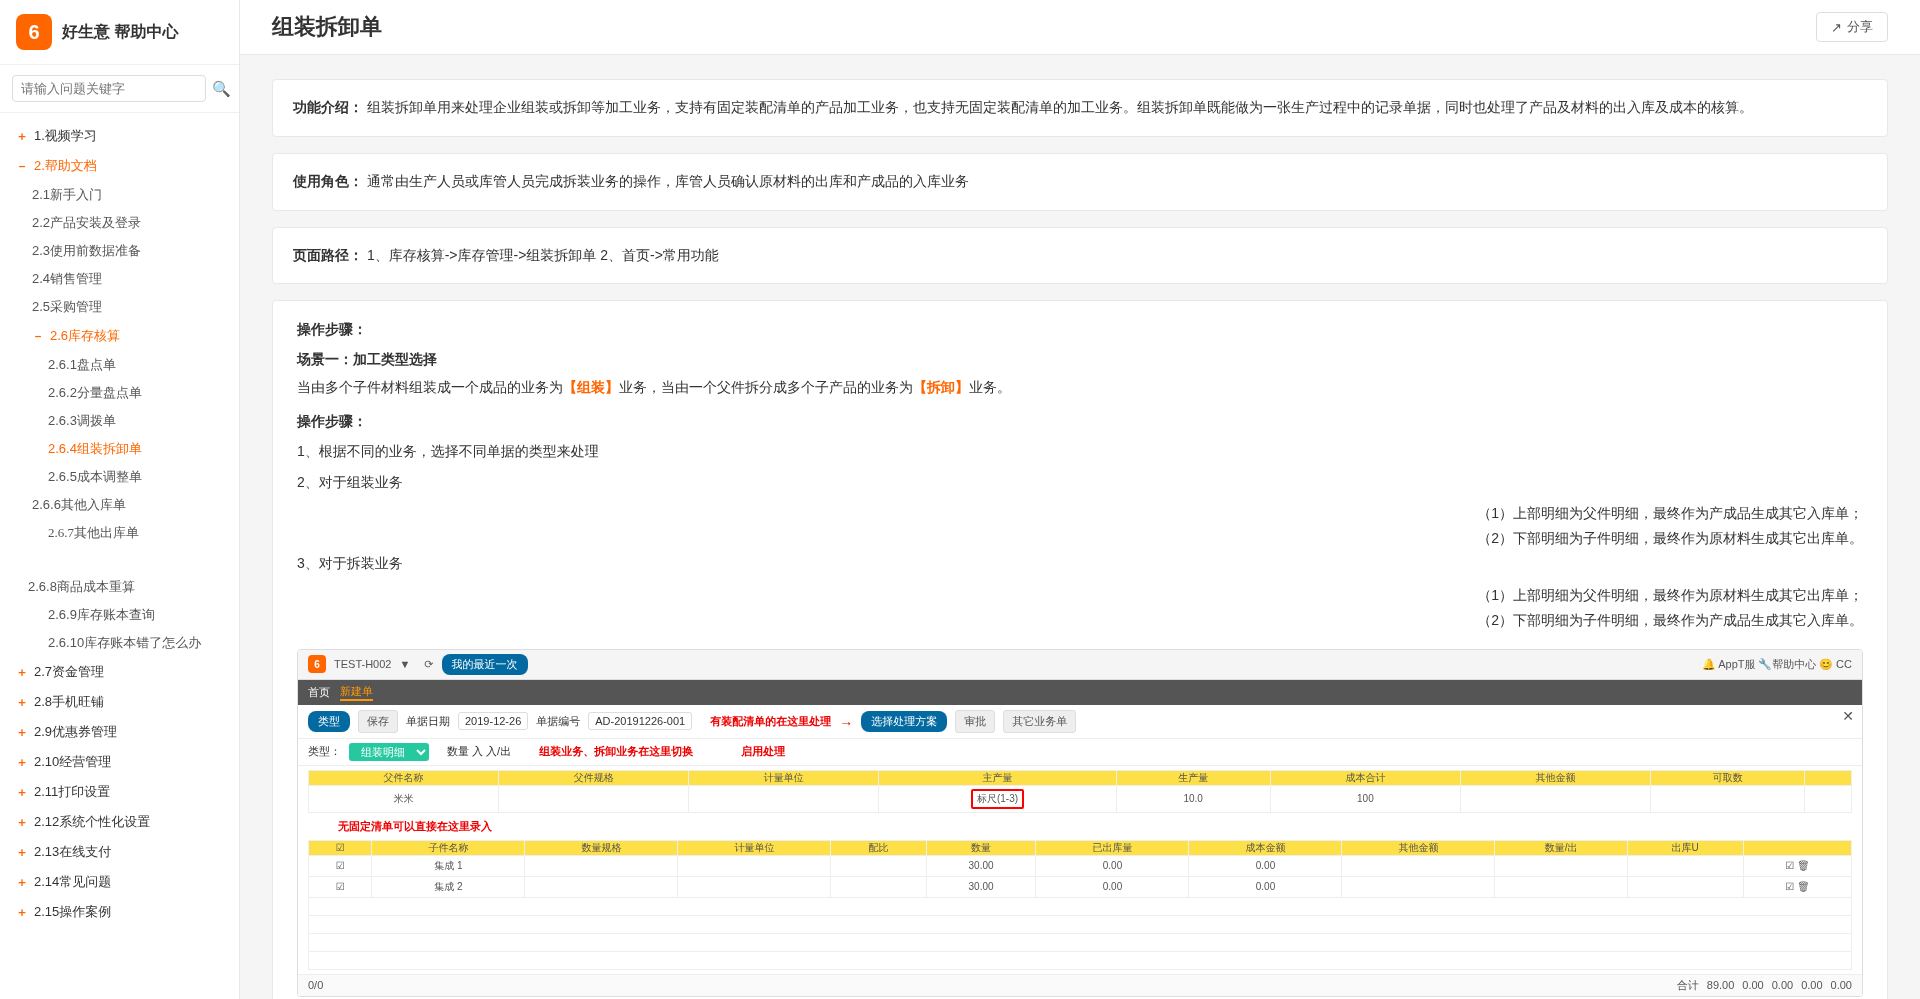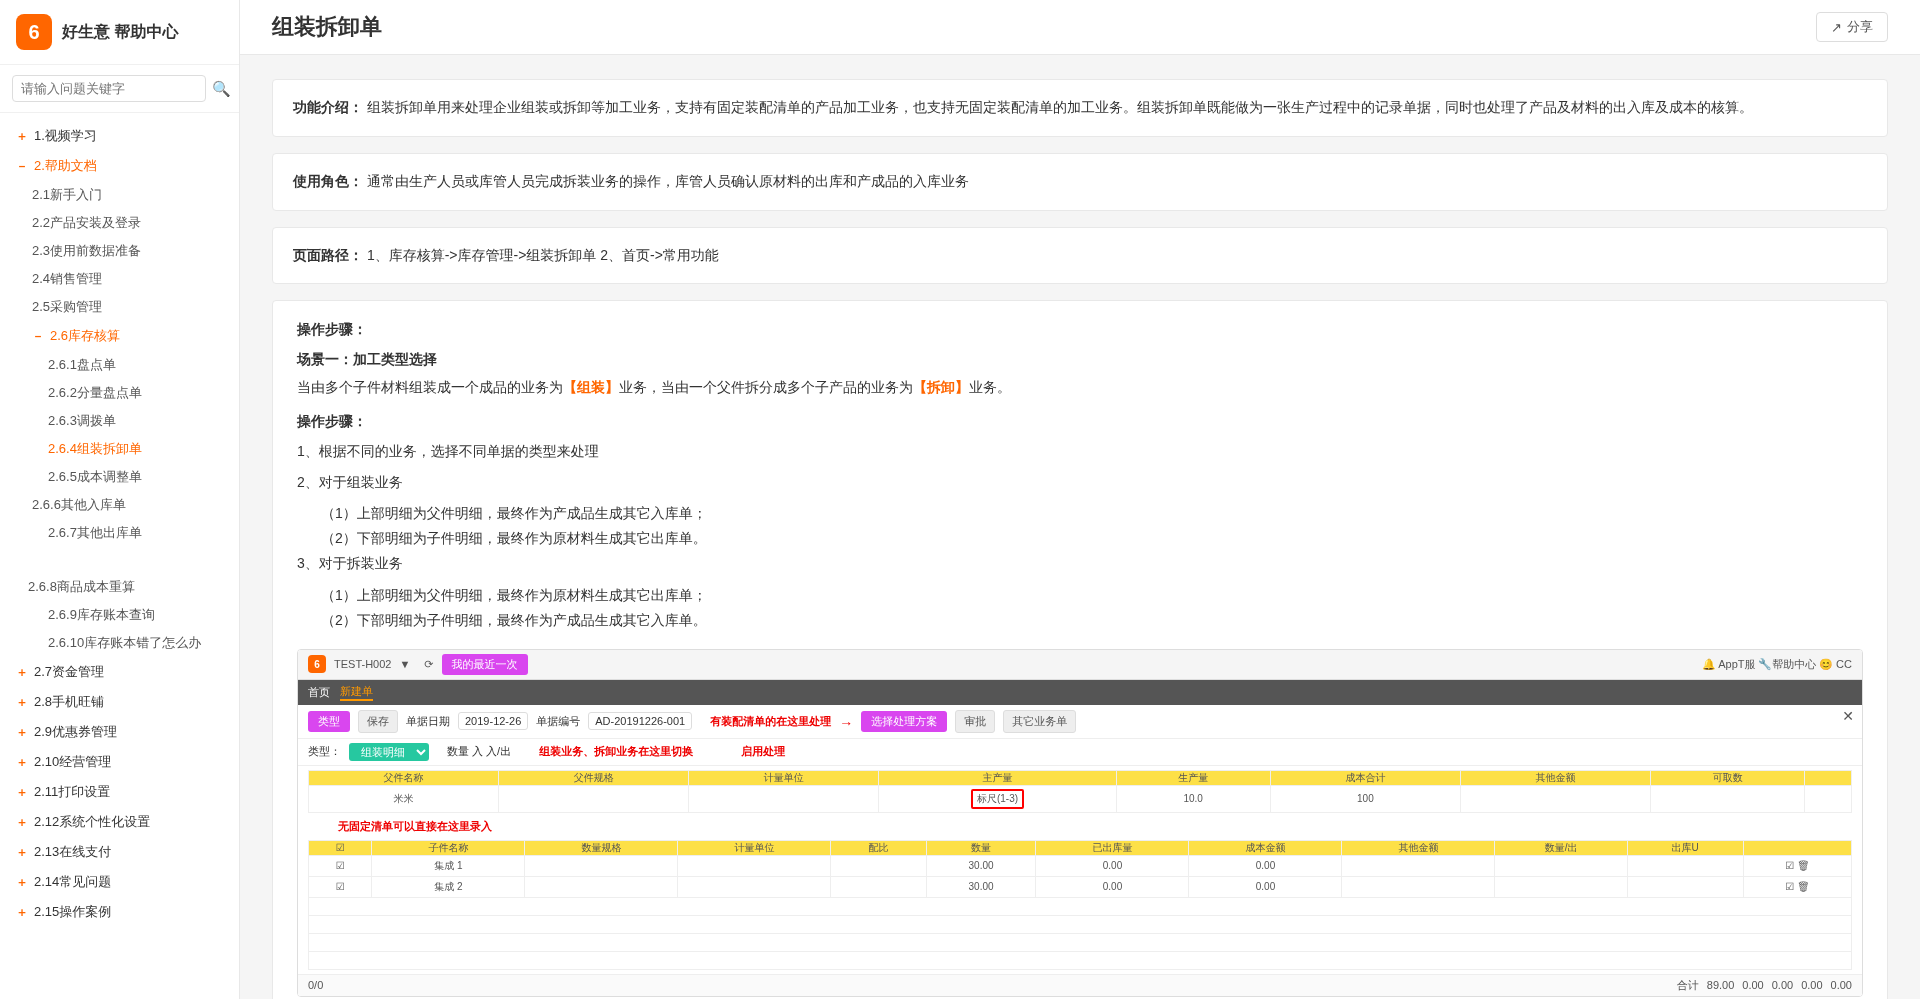--- a/index.html
+++ b/index.html
@@ -145,7 +145,7 @@
       margin-bottom: 0;
     }
     .step-item { margin-bottom: 6px; line-height: 1.8; }
-    .step-sub { margin-left: 24px; line-height: 1.8; }
+    .step-sub { margin-left: 24px; line-height: 1.8; text-align: right; }
     
     .screenshot-container {
       margin-top: 16px;

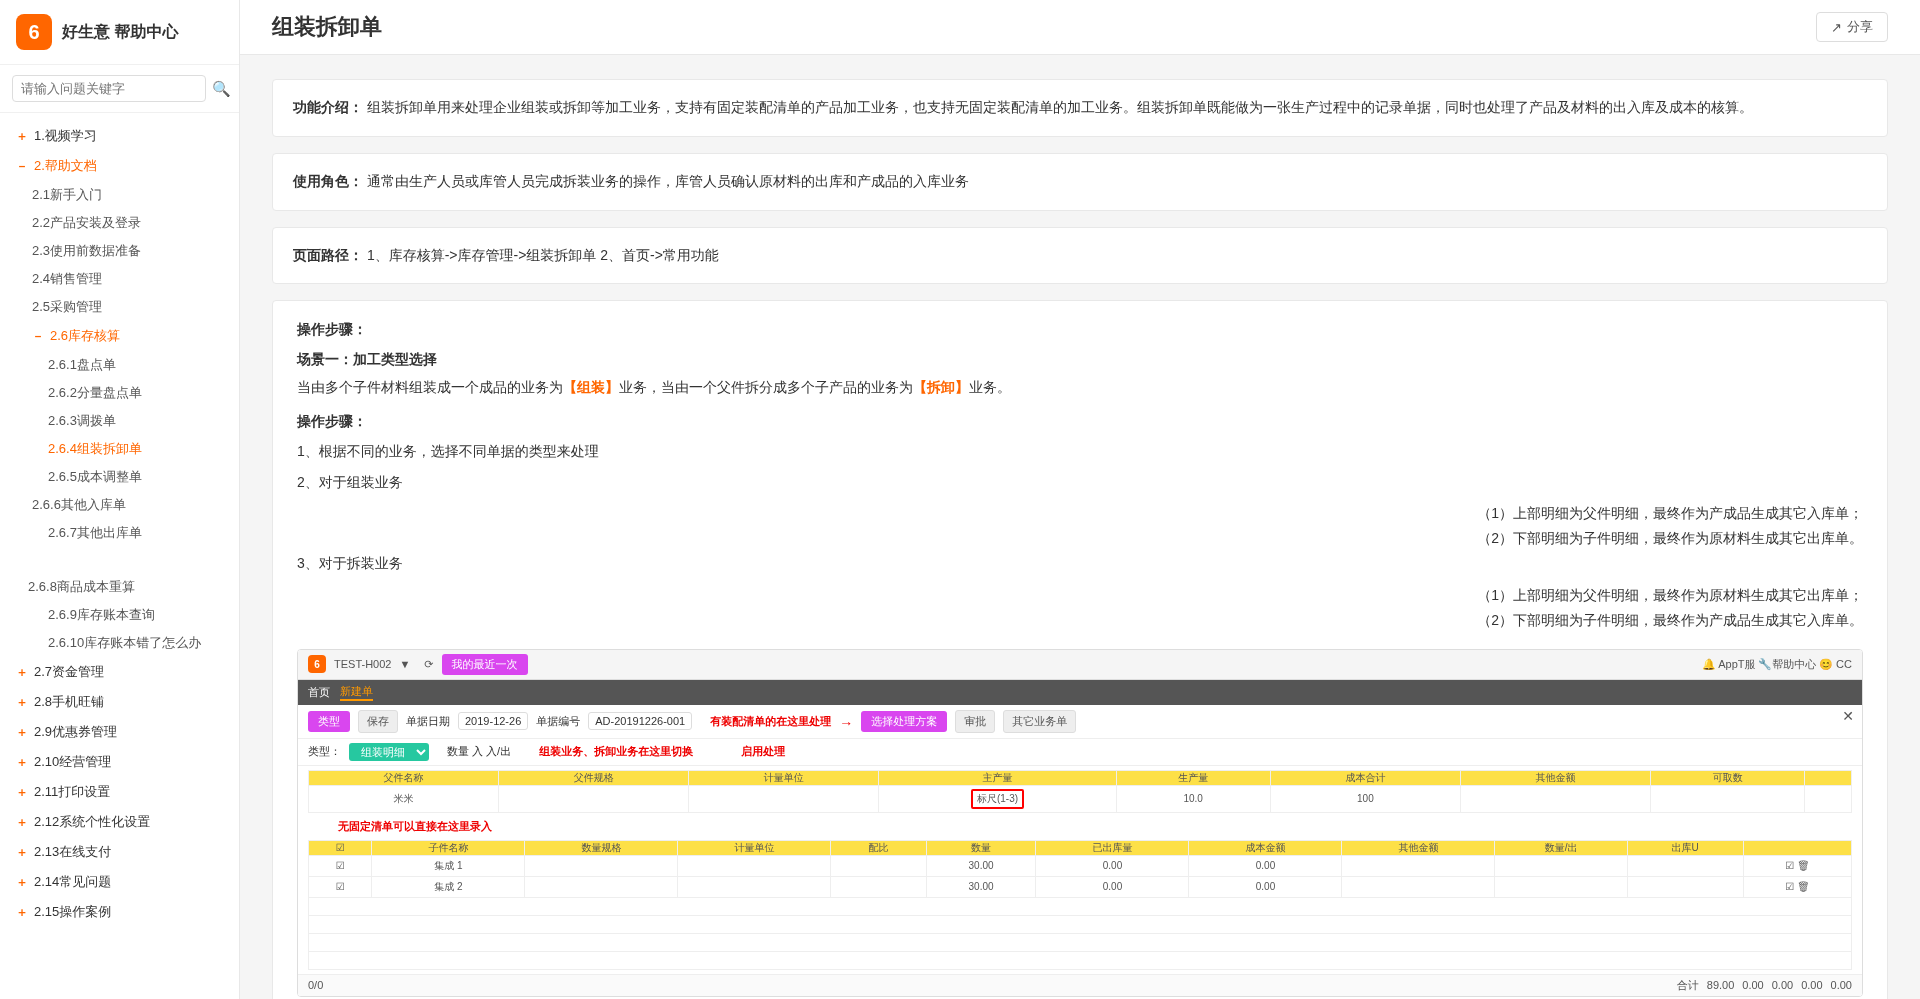--- a/index.html
+++ b/index.html
@@ -326,7 +326,7 @@
     <div class="nav-sub-item active" style="padding-left:48px; color:#f60;">2.6.4组装拆卸单</div>
     <div class="nav-sub-item" style="padding-left:48px;">2.6.5成本调整单</div>
     <div class="nav-sub-item" style="">2.6.6其他入库单</div>
-    <div class="nav-sub-item" style="padding-left:48px;">2.6.7其他出库单</div>
+    <div class="nav-sub-item" style="padding-left:48px;font-family:Liberation Serif, serif;">2.6.7其他出库单</div>
     <div class="nav-sub-item" style="padding-left:28px;margin-top:26px;">2.6.8商品成本重算</div>
     <div class="nav-sub-item" style="padding-left:48px;">2.6.9库存账本查询</div>
     <div class="nav-sub-item" style="padding-left:48px;">2.6.10库存账本错了怎么办</div>

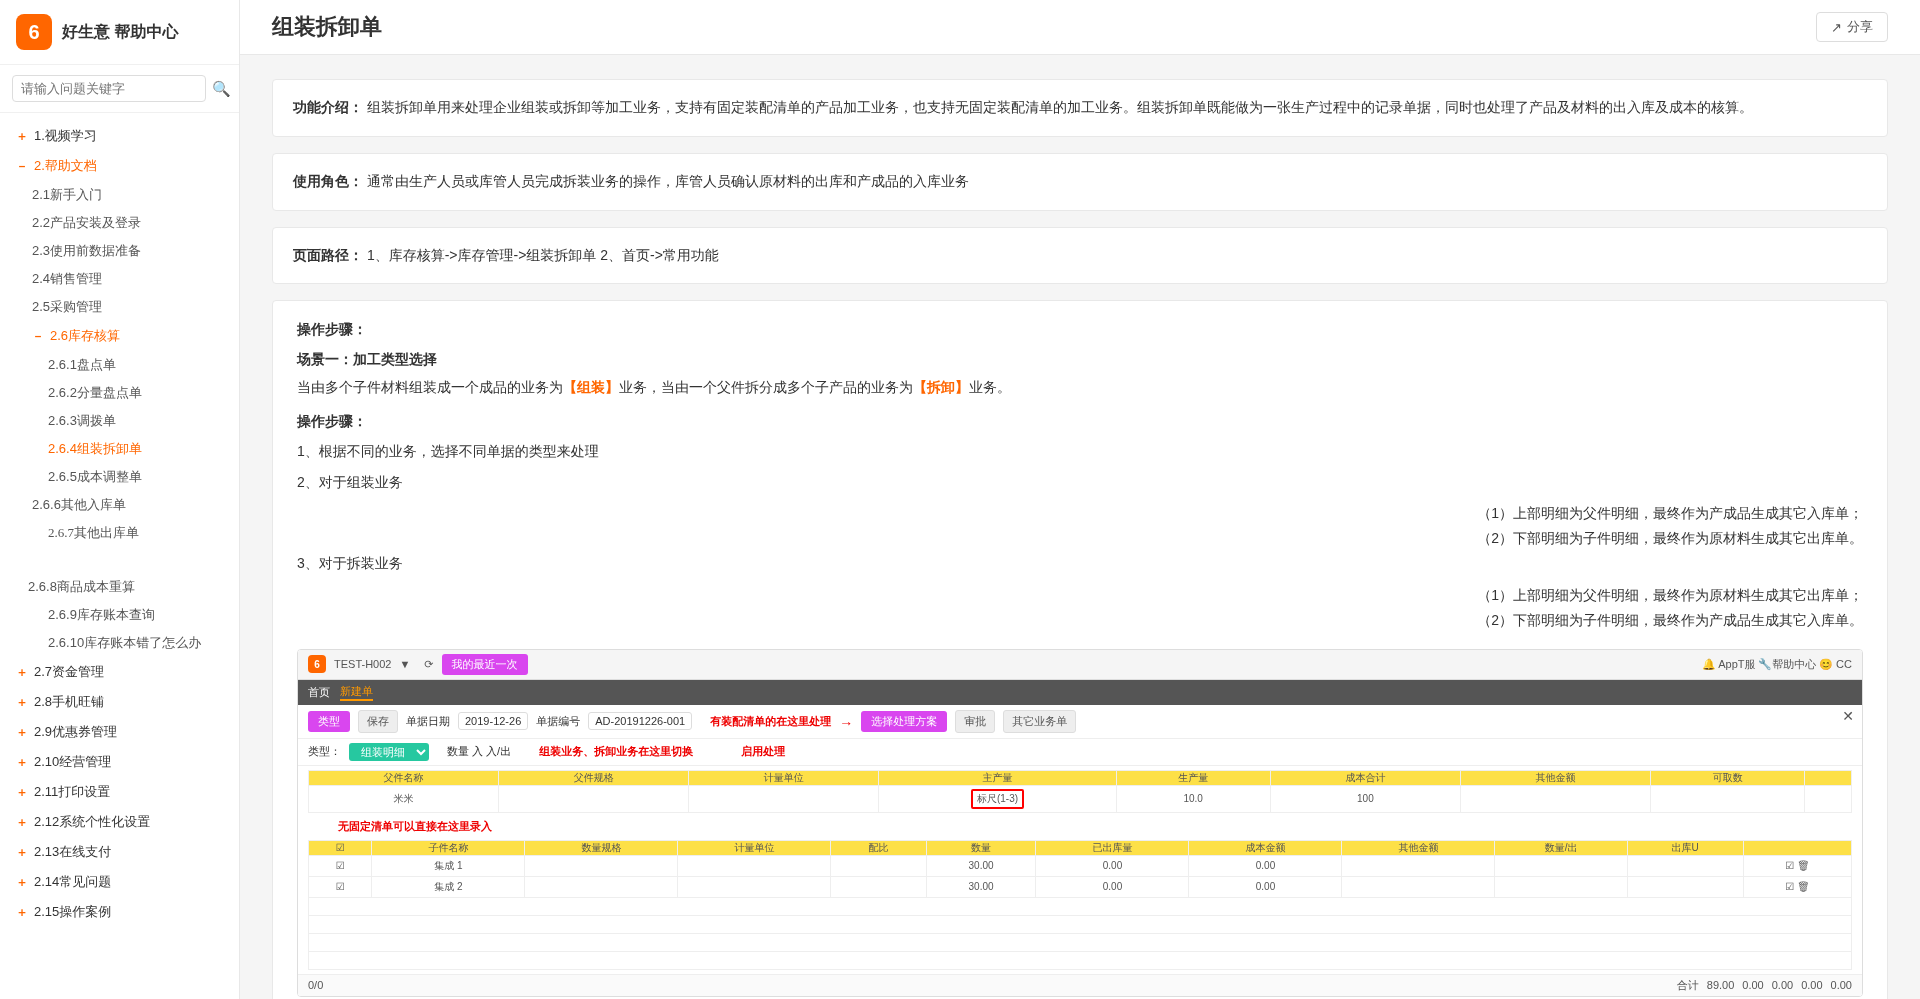--- a/index.html
+++ b/index.html
@@ -200,10 +200,10 @@
       font-size: 11px;
     }
     .app-btn-teal {
-      background: #d946ef;
+      background: #0369a1;
       color: #fff;
       border: none;
-      border-radius: 3px;
+      border-radius: 8px;
       padding: 3px 10px;
       font-size: 11px;
       cursor: pointer;

